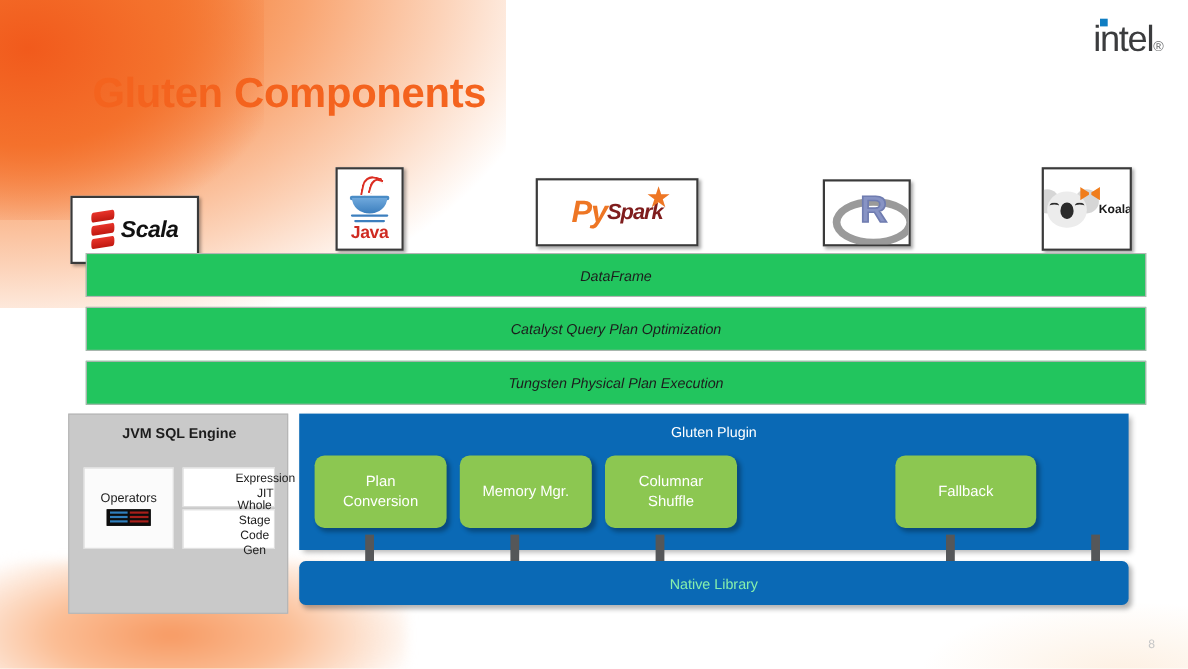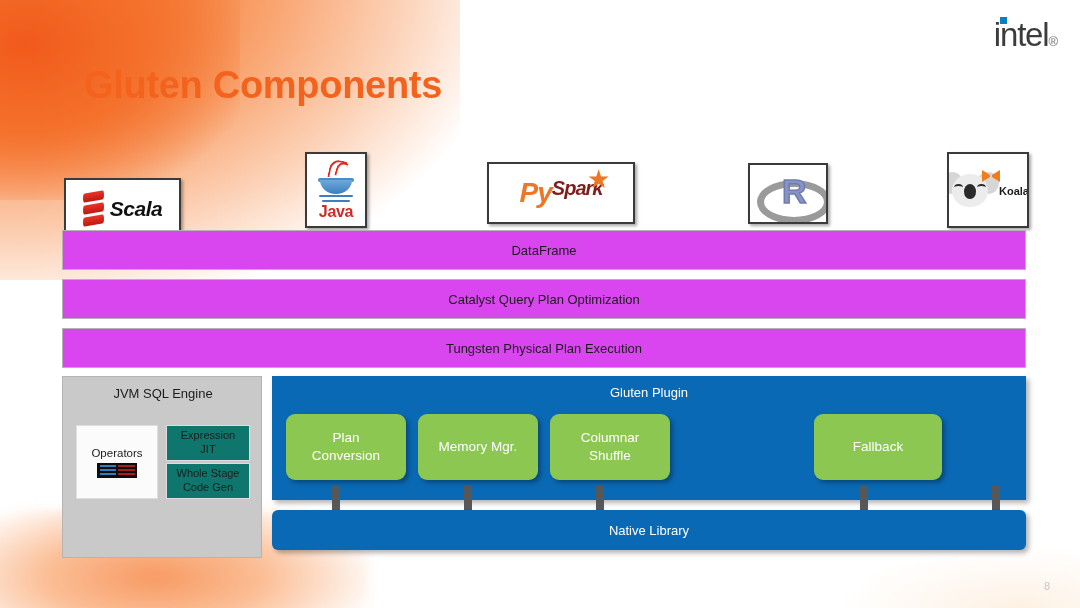--- a/index.html
+++ b/index.html
@@ -113,7 +113,7 @@
 
   
   .pyspark-tile{left:425px;top:12px;width:144px;height:58px;}
-  .pyspark-in{position:relative;display:flex;align-items:flex-start;}
+  .pyspark-in{position:relative;display:flex;align-items:center;}
   .pys-py{font-size:28px;font-weight:bold;color:#ee7624;font-style:italic;letter-spacing:-1px;}
   .pys-spark{font-size:20px;font-weight:bold;color:#7f1d1d;font-style:italic;letter-spacing:-1px;}
   .pys-star{

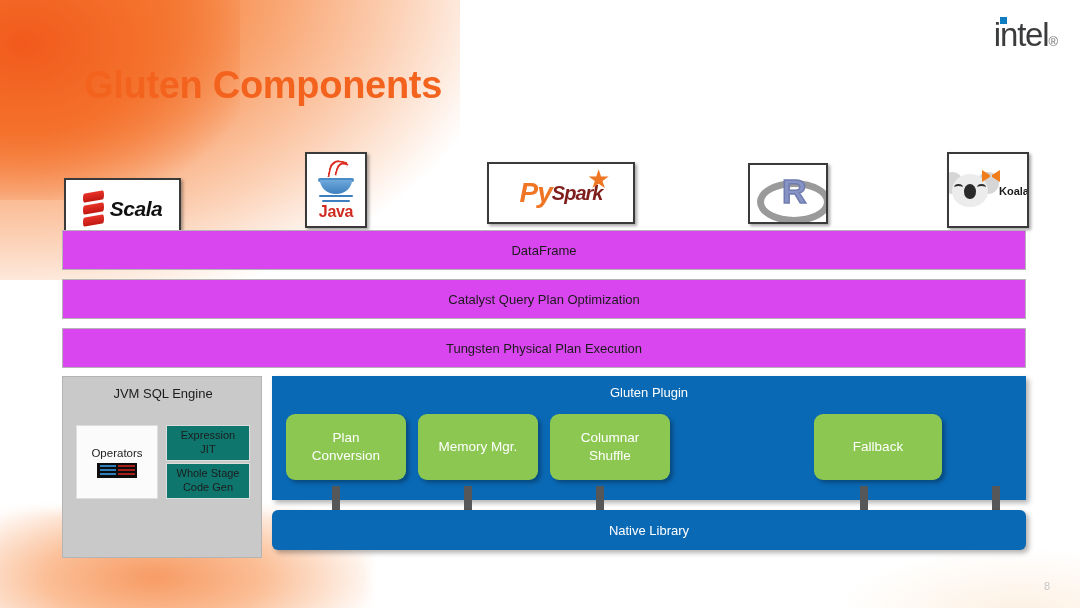--- a/index.html
+++ b/index.html
@@ -154,10 +154,10 @@
 
   
   .gbar{
-    position:absolute;left:0;width:964px;height:40px;
-    background:#d946ef;border:1px solid #b4b4b4;
+    position:absolute;left:16px;width:964px;height:40px;
+    background:#22c55e;border:1px solid #b4b4b4;
     display:flex;align-items:center;justify-content:center;
-    font-size:13px;color:#1c1c1c;box-sizing:border-box;
+    font-size:13px;color:#1c1c1c;box-sizing:border-box;font-style:italic;
   }
   .gbar-1{top:80px;}
   .gbar-2{top:129px;}

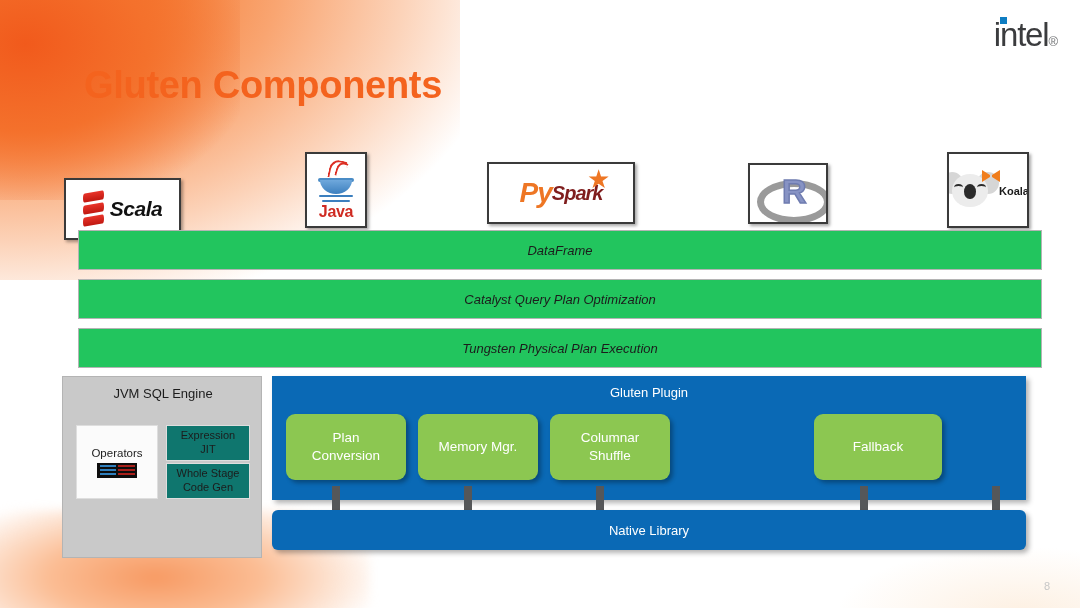--- a/index.html
+++ b/index.html
@@ -170,7 +170,7 @@
   }
   .jvm-title{
     position:absolute;left:0;top:9px;width:200px;text-align:center;
-    font-size:13px;color:#1c1c1c;
+    font-size:13px;color:#1c1c1c;font-weight:bold;
   }
   .ops-box{
     position:absolute;left:13px;top:48px;width:82px;height:74px;

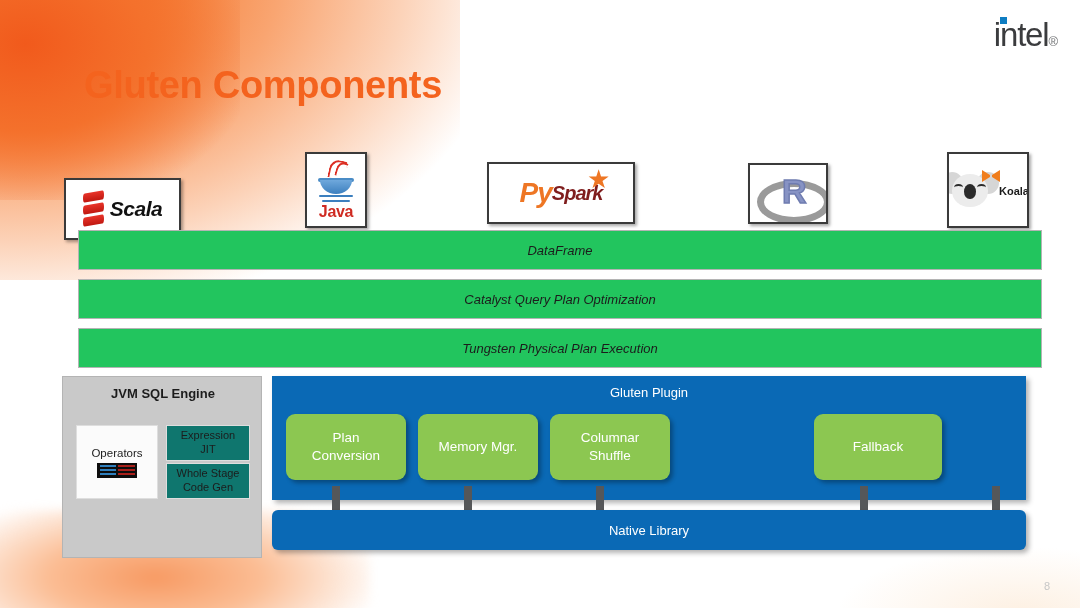--- a/index.html
+++ b/index.html
@@ -188,9 +188,9 @@
   .ops-icon .col.red i{background:#a81f1a;}
   .sub-box{
     position:absolute;left:103px;width:84px;height:36px;
-    background:#0f766e;border:1px solid #dedede;box-sizing:border-box;
-    display:flex;align-items:center;justify-content:center;text-align:center;
-    font-size:11px;color:#1c1c1c;line-height:1.25;
+    background:#ffffff;border:1px solid #dedede;box-sizing:border-box;
+    display:flex;align-items:center;justify-content:flex-start;text-align:center;
+    font-size:11px;color:#1c1c1c;line-height:1.25;padding-left:47px;
   }
   .sub-box.s1{top:48px;}
   .sub-box.s2{top:86px;}

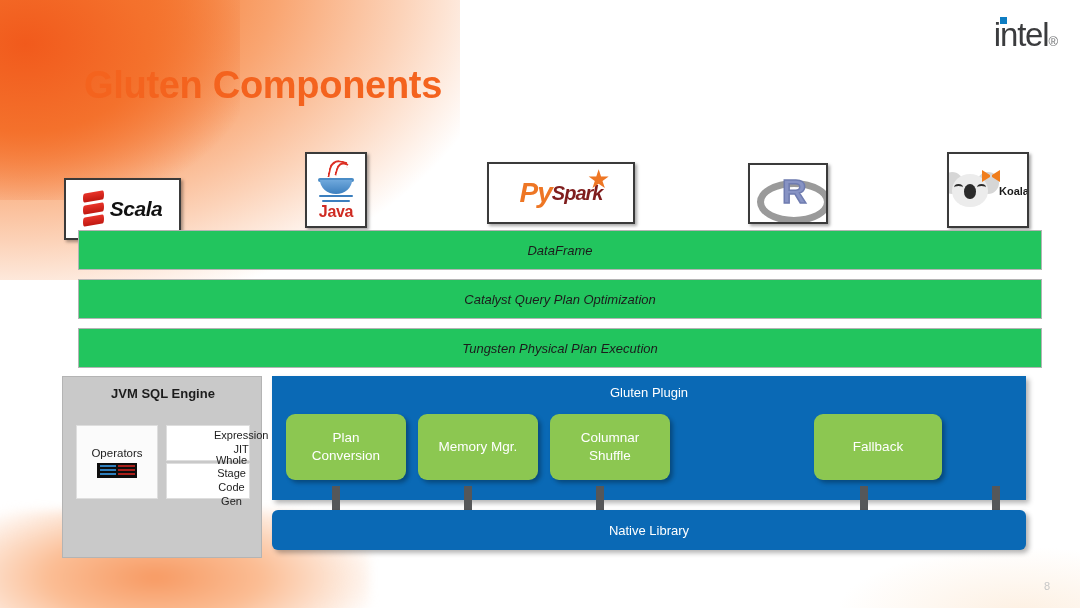--- a/index.html
+++ b/index.html
@@ -225,7 +225,7 @@
     position:absolute;left:210px;top:360px;width:754px;height:40px;
     background:#0a69b5;border-radius:6px;box-shadow:3px 3px 5px rgba(0,0,0,0.3);
     display:flex;align-items:center;justify-content:center;
-    font-size:13px;color:#ffffff;
+    font-size:13px;color:#86efac;
   }
 </style>
 </head>

